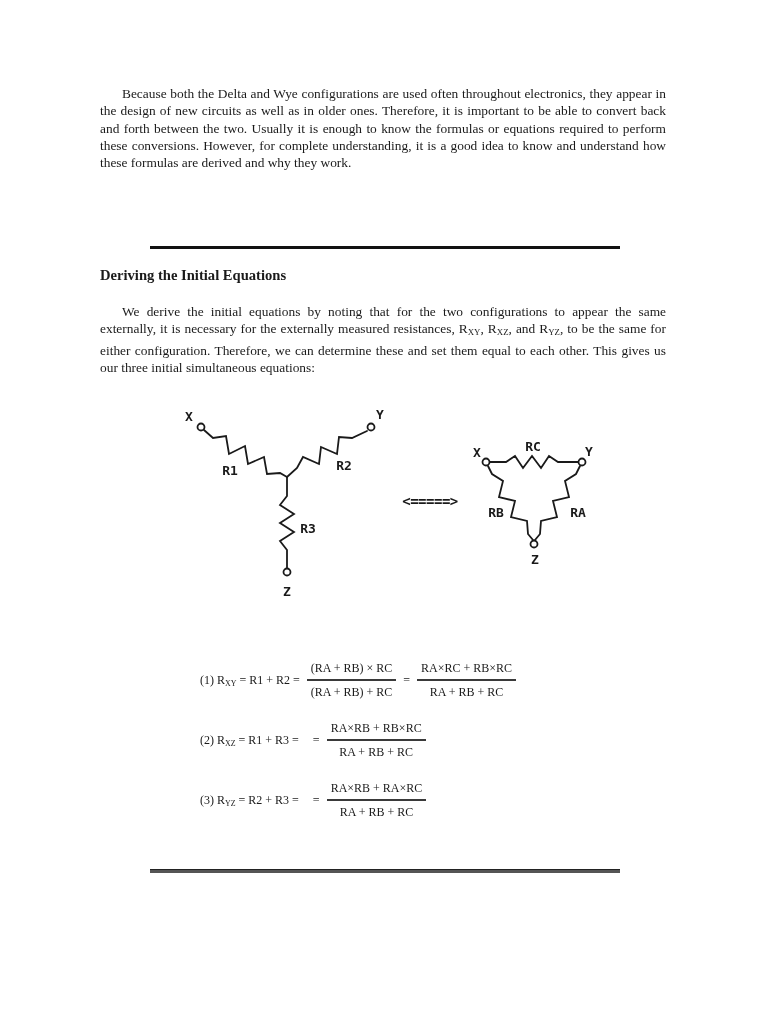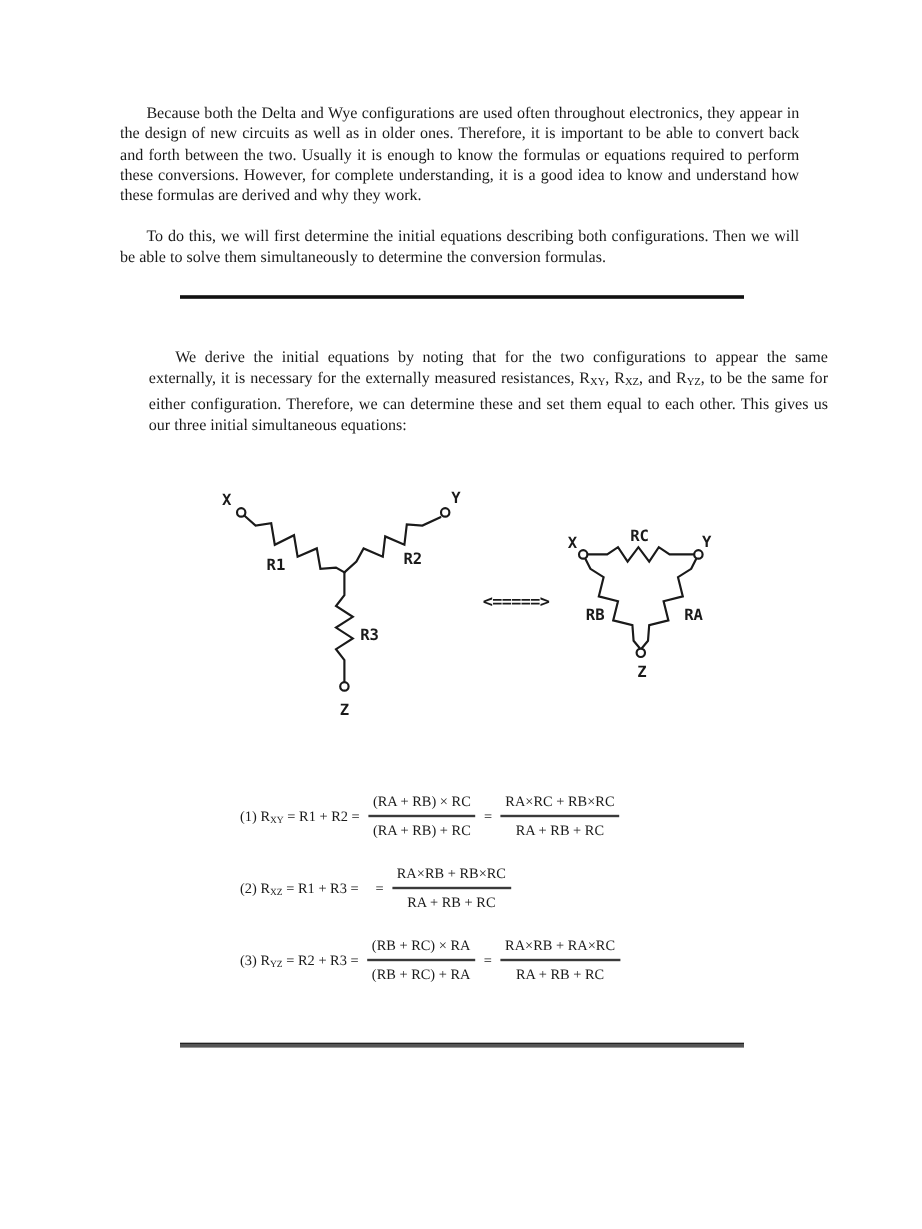--- a/index.html
+++ b/index.html
@@ -58,7 +58,6 @@
 
   <p class="body-par p1">Because both the Delta and Wye configurations are used often throughout electronics, they appear in the design of new circuits as well as in older ones. Therefore, it is important to be able to convert back and forth between the two. Usually it is enough to know the formulas or equations required to perform these conversions. However, for complete understanding, it is a good idea to know and understand how these formulas are derived and why they work.</p>
 
-  <p class="body-par p2">To do this, we will first determine the initial equations describing both configurations. Then we will be able to solve them simultaneously to determine the conversion formulas.</p>
 
   <div class="rule rule1"></div>
 

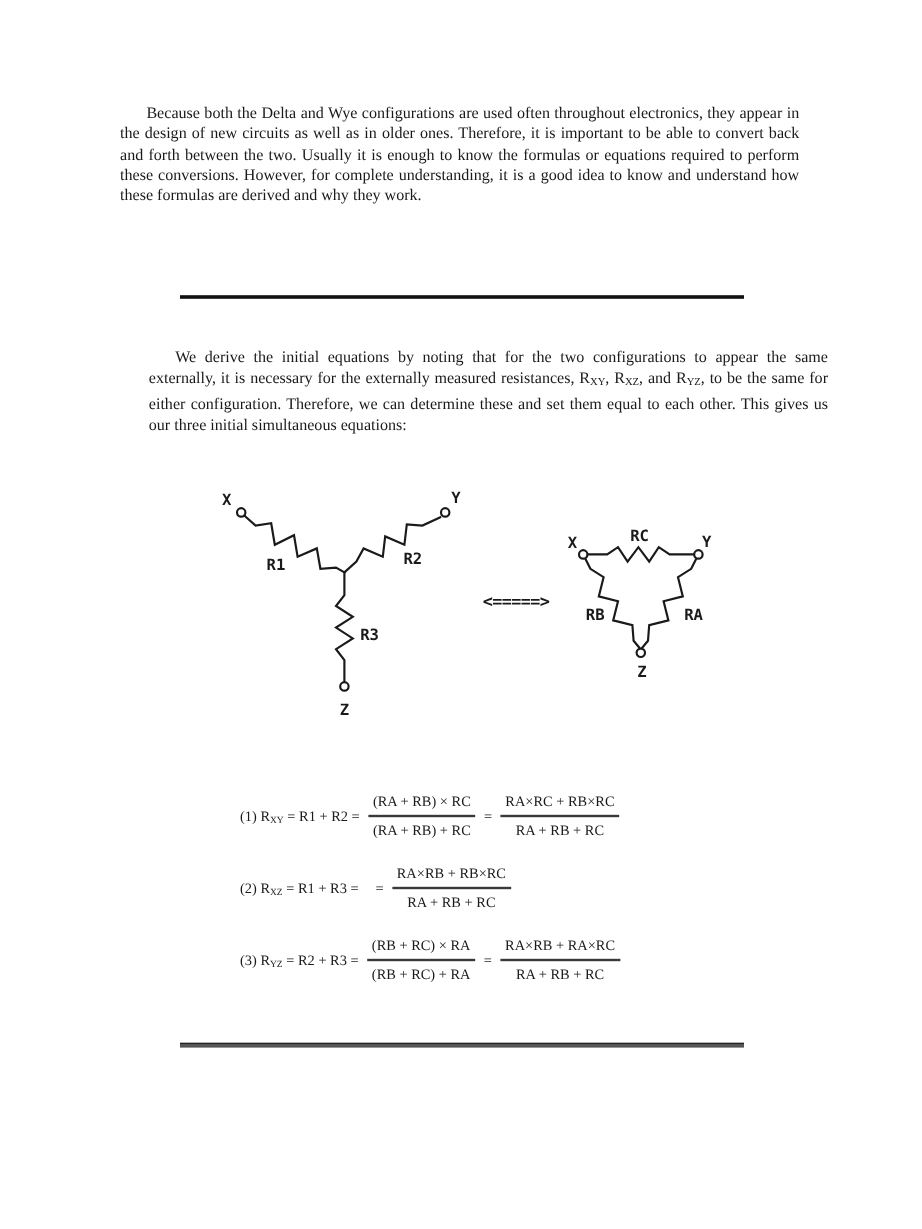--- a/index.html
+++ b/index.html
@@ -61,6 +61,7 @@
 
   <div class="rule rule1"></div>
 
+  <h2 class="heading">Deriving the Initial Equations</h2>
 
   <p class="body-par p3">We derive the initial equations by noting that for the two configurations to appear the same externally, it is necessary for the externally measured resistances, R<sub>XY</sub>, R<sub>XZ</sub>, and R<sub>YZ</sub>, to be the same for either configuration. Therefore, we can determine these and set them equal to each other. This gives us our three initial simultaneous equations:</p>
 

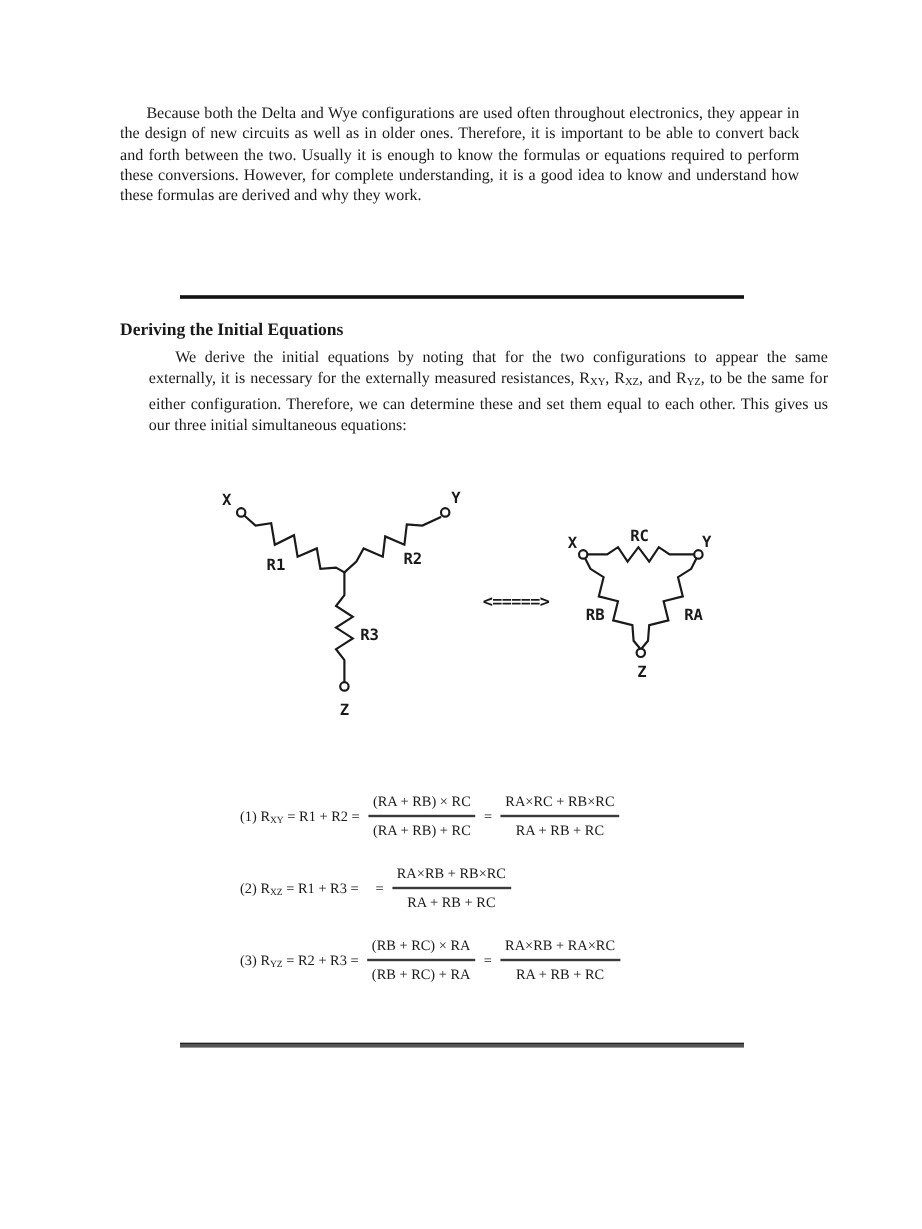--- a/index.html
+++ b/index.html
@@ -22,7 +22,7 @@
   }
   .p1 { top:85px; }
   .p2 { top:188px; }
-  .p3 { top:289px;margin-left:24px; }
+  .p3 { top:303px; }
   sub { font-size:0.66em; vertical-align:-0.25em; }
   .rule { position:absolute; left:150px; width:470px; }
   .rule1 { top:246px; height:3px; background:#111111; }

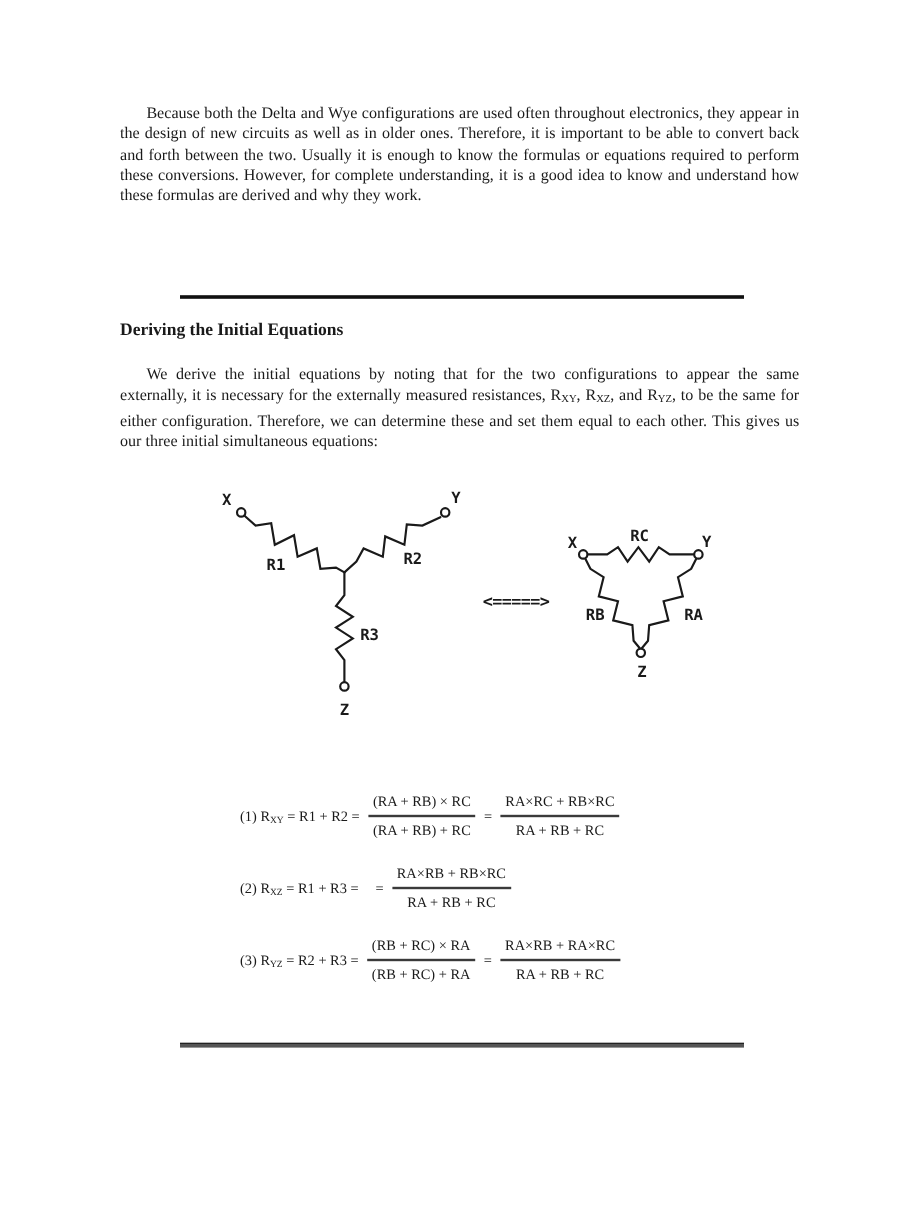--- a/index.html
+++ b/index.html
@@ -129,11 +129,6 @@
 
     <div class="equation">
       <span class="eq-label">(3) R<sub>YZ</sub> = R2 + R3 =</span>
-      <span class="frac">
-        <span class="num">(RB + RC) × RA</span>
-        <span class="fbar"></span>
-        <span class="den">(RB + RC) + RA</span>
-      </span>
       <span class="eq-sign">=</span>
       <span class="frac">
         <span class="num">RA×RB + RA×RC</span>

